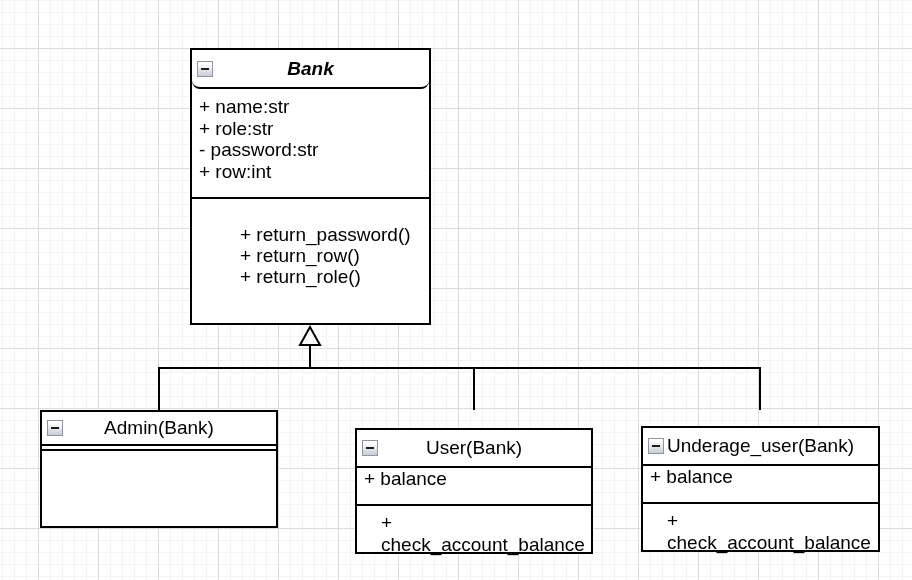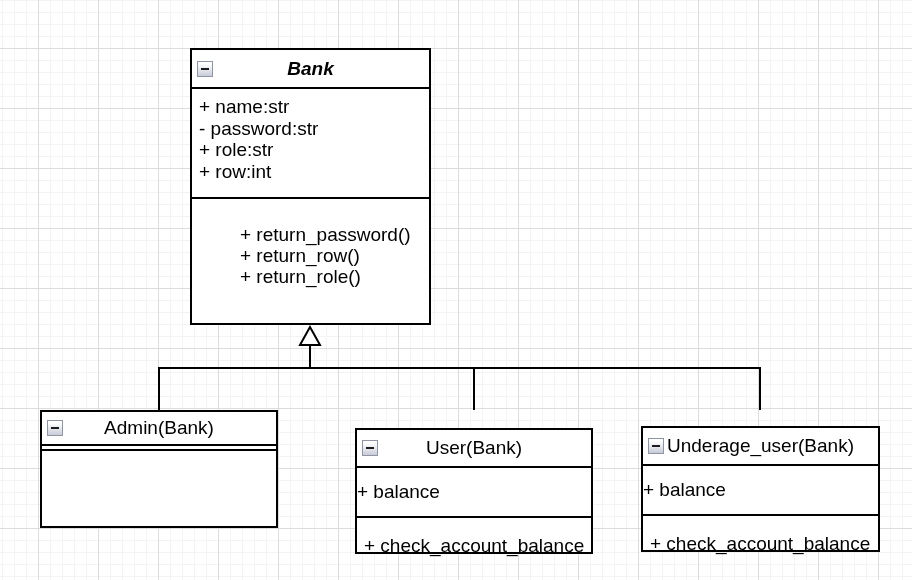--- a/index.html
+++ b/index.html
@@ -34,7 +34,7 @@
 
   
   #box-bank { left:190px; top:48px; width:241px; height:277px; }
-  #box-bank .titlebar { height:39px; }
+  #box-bank .titlebar { height:39px;border-radius:8px; }
   #box-bank .attrs { height:110px; border-bottom:2px solid #000;
                      padding:7px 4px 0 7px; line-height:21.5px; }
   #box-bank .methods { padding:25px 4px 0 16px; line-height:21px;margin-left:32px; }

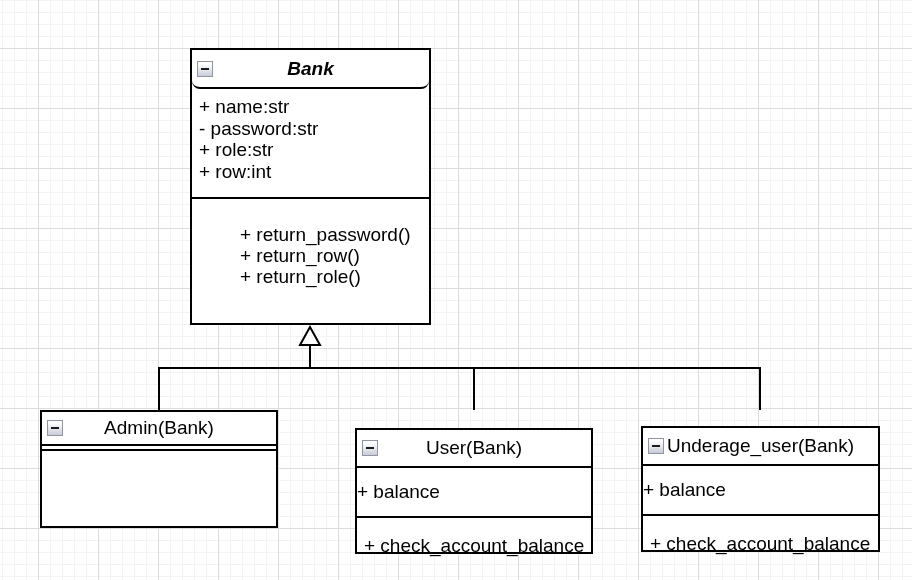--- a/index.html
+++ b/index.html
@@ -73,8 +73,8 @@
     </div>
     <div class="attrs">
       <div>+ name:str</div>
+      <div>+ role:str</div>
       <div>- password:str</div>
-      <div>+ role:str</div>
       <div>+ row:int</div>
     </div>
     <div class="methods">

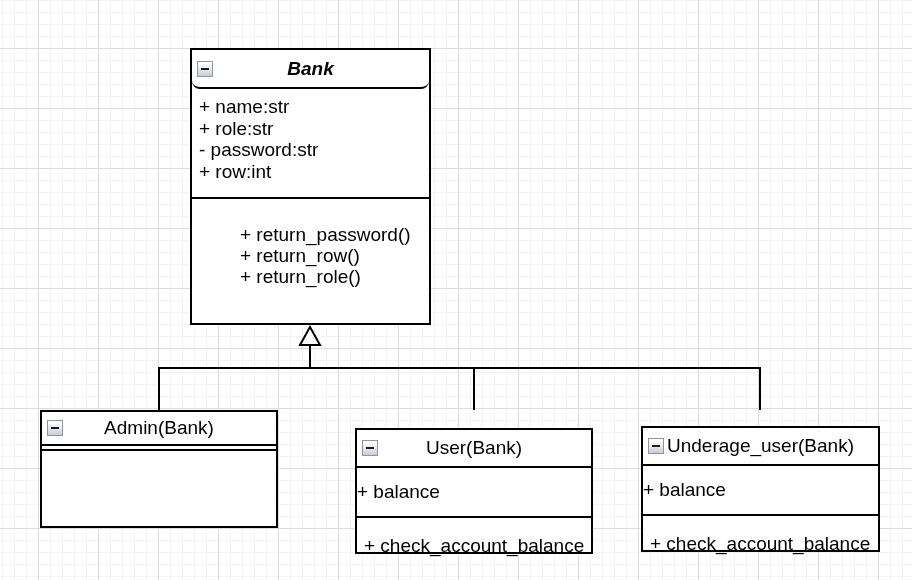--- a/index.html
+++ b/index.html
@@ -48,8 +48,8 @@
   #box-user { left:355px; top:428px; width:238px; height:126px; }
   #box-underage { left:641px; top:410px; width:239px; height:126px;margin-top:16px; }
   #box-user .titlebar, #box-underage .titlebar { height:38px; }
-  .row-mid { height:50px; border-bottom:2px solid #000;
-             display:flex; align-items:center; }
+  .row-mid { height:38px; border-bottom:2px solid #000;
+             display:flex; align-items:flex-start; padding-left:7px; }
   .row-bot { height:56px; display:flex; align-items:center; padding-left:7px; }
 </style>
 </head>

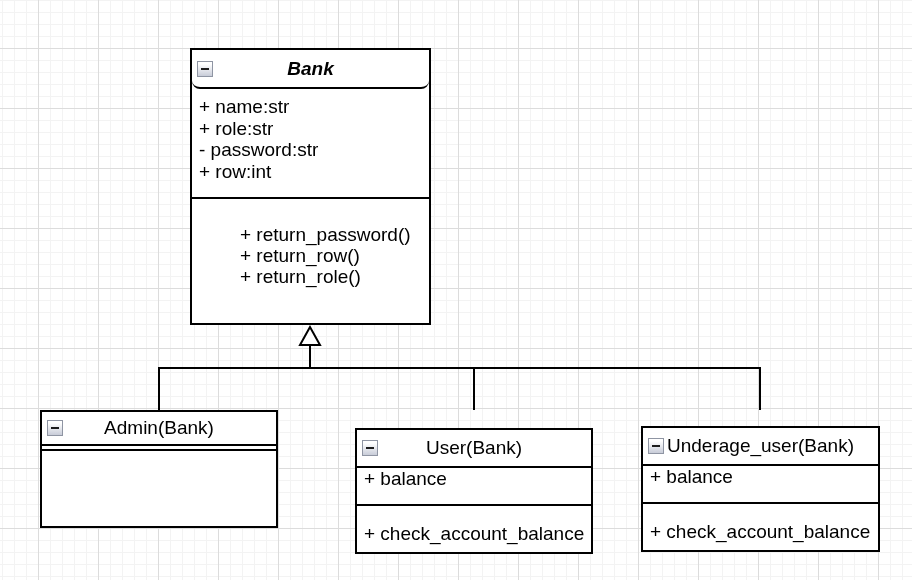--- a/index.html
+++ b/index.html
@@ -50,7 +50,7 @@
   #box-user .titlebar, #box-underage .titlebar { height:38px; }
   .row-mid { height:38px; border-bottom:2px solid #000;
              display:flex; align-items:flex-start; padding-left:7px; }
-  .row-bot { height:56px; display:flex; align-items:center; padding-left:7px; }
+  .row-bot { height:56px; display:flex; align-items:center; padding-left:24px; }
 </style>
 </head>
 <body>

